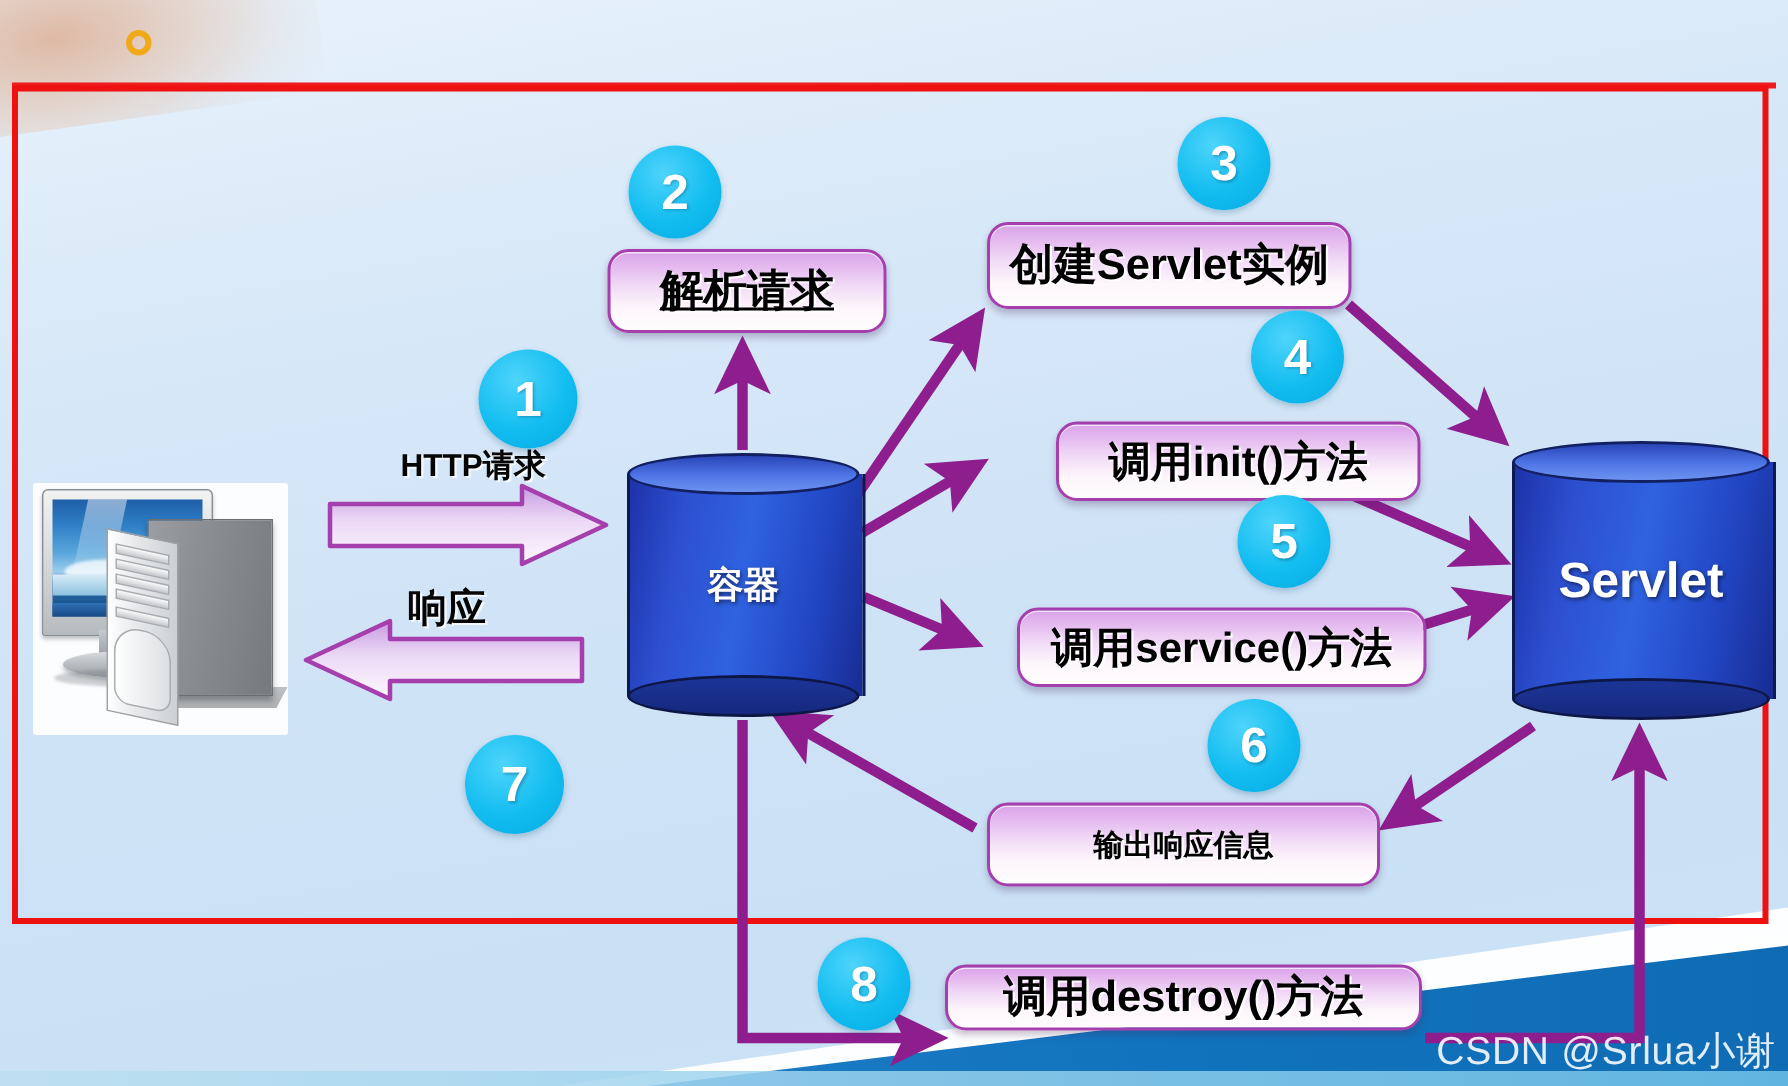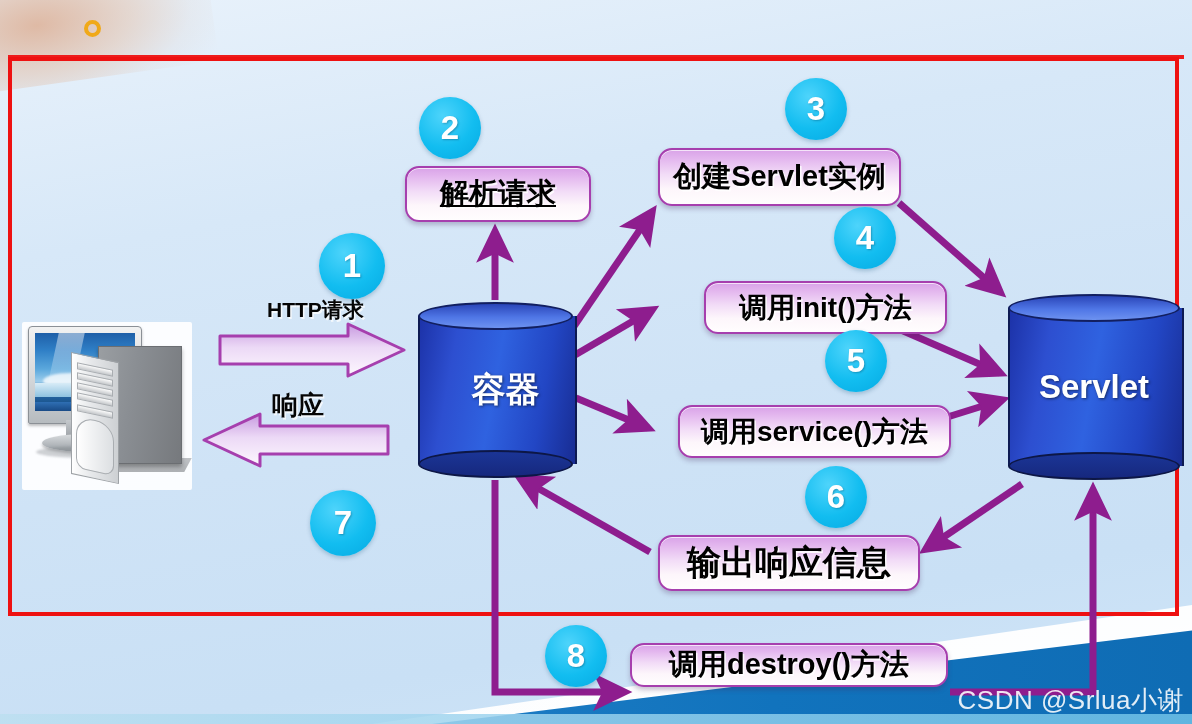--- a/index.html
+++ b/index.html
@@ -107,7 +107,7 @@
     text-shadow:1px 1px 3px rgba(0,0,0,.55);
   }
   #cyl-container{left:418px;top:302px;width:155px;height:176px;}
-  #cyl-container .cap{font-size:34px;padding-left:10px;}
+  #cyl-container .cap{font-size:24px;}
   #cyl-servlet{left:1008px;top:294px;width:172px;height:186px;}
   #cyl-servlet .cap{font-size:33px;}
 

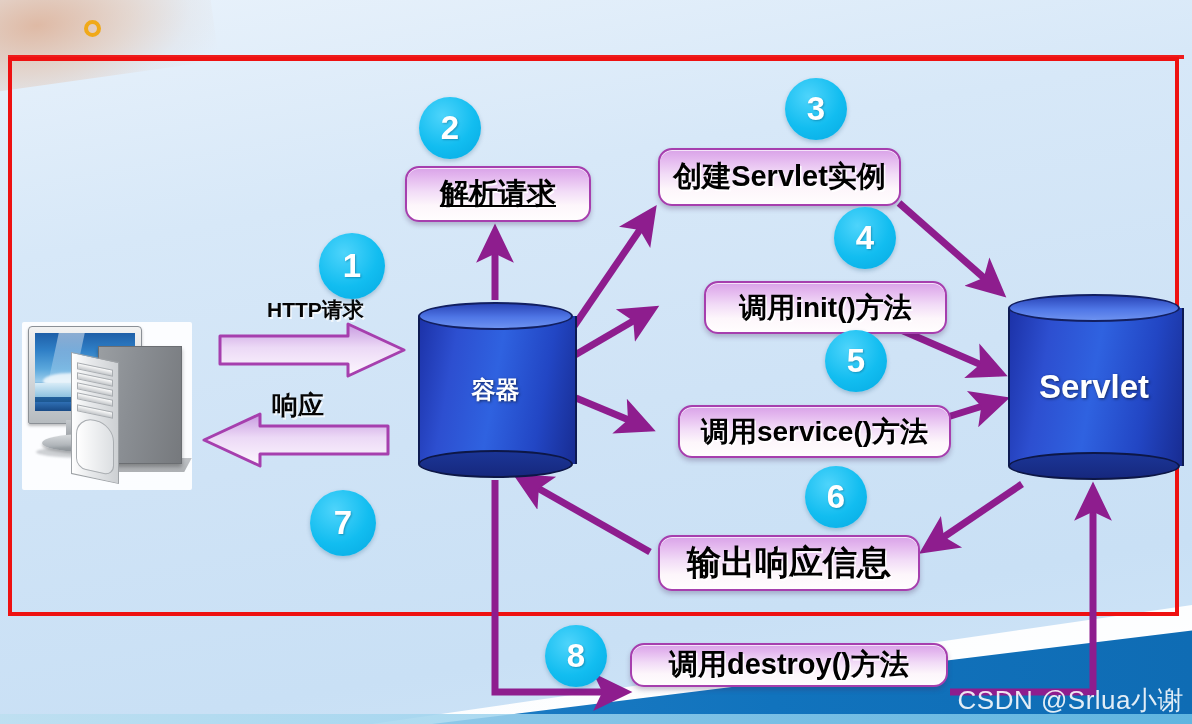--- a/index.html
+++ b/index.html
@@ -80,7 +80,7 @@
   #box-create {left:658px;top:148px;width:243px;height:58px;font-size:29px;}
   #box-init   {left:660px;top:281px;width:243px;height:53px;font-size:28px;margin-left:44px;}
   #box-service{left:654px;top:405px;width:273px;height:53px;font-size:28px;margin-left:24px;}
-  #box-output {left:658px;top:535px;width:262px;height:56px;font-size:34px;}
+  #box-output {left:658px;top:535px;width:262px;height:56px;font-size:20px;}
   #box-destroy{left:630px;top:643px;width:318px;height:44px;font-size:29px;}
 
   

